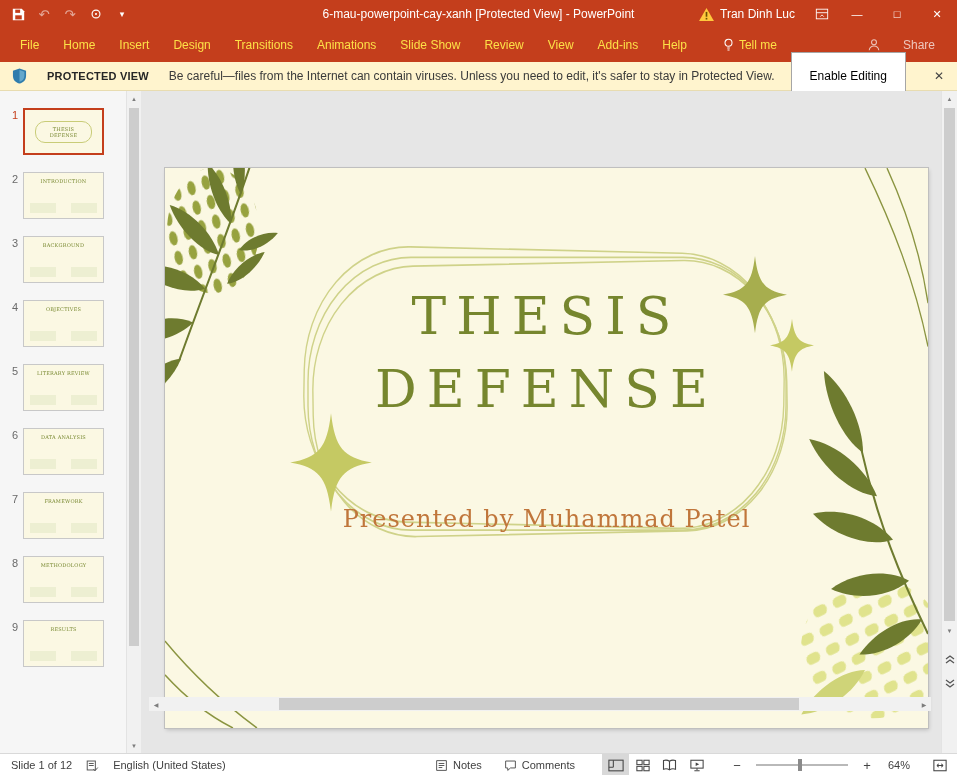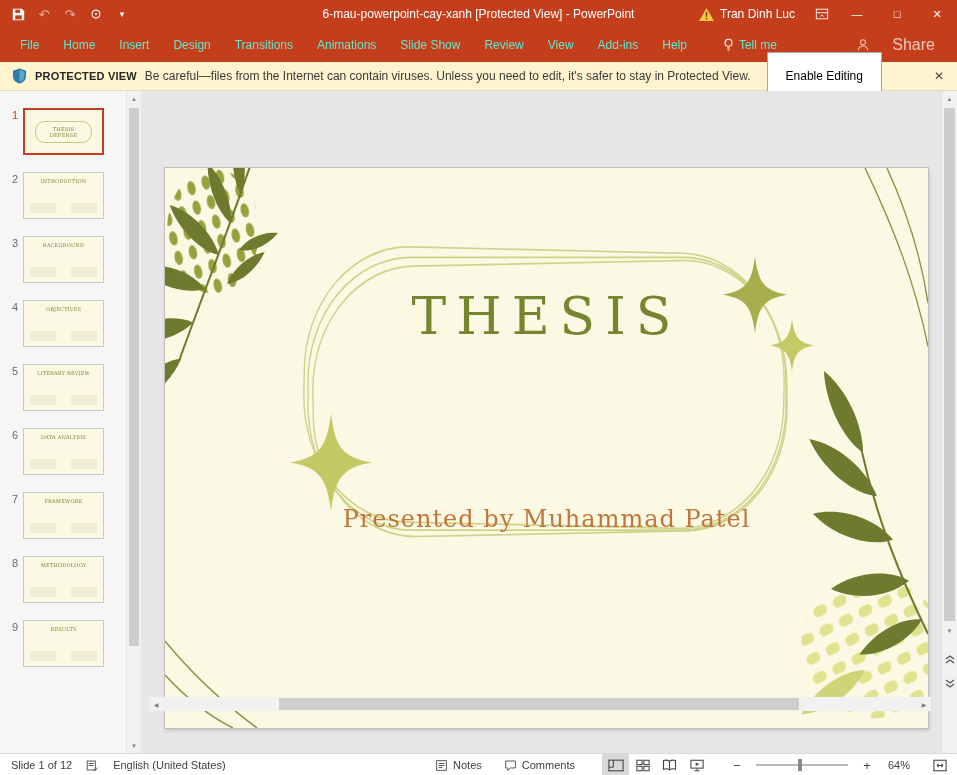--- a/index.html
+++ b/index.html
@@ -20,7 +20,7 @@
 
   
   .ribbon { height:34px; background:#C43E1C; display:flex; align-items:center; padding:0 8px; }
-  .rtab { color:#5eead4; font-size:12px; padding:9px 12px; display:flex; align-items:center; gap:5px; white-space:nowrap; }
+  .rtab { color:#fde047; font-size:12px; padding:9px 12px; display:flex; align-items:center; gap:5px; white-space:nowrap; }
   .rtab .bulb { display:none; align-items:center; }
   .rtab.has-icon { margin-left:12px; }
   .rtab.has-icon .bulb { display:inline-flex; }

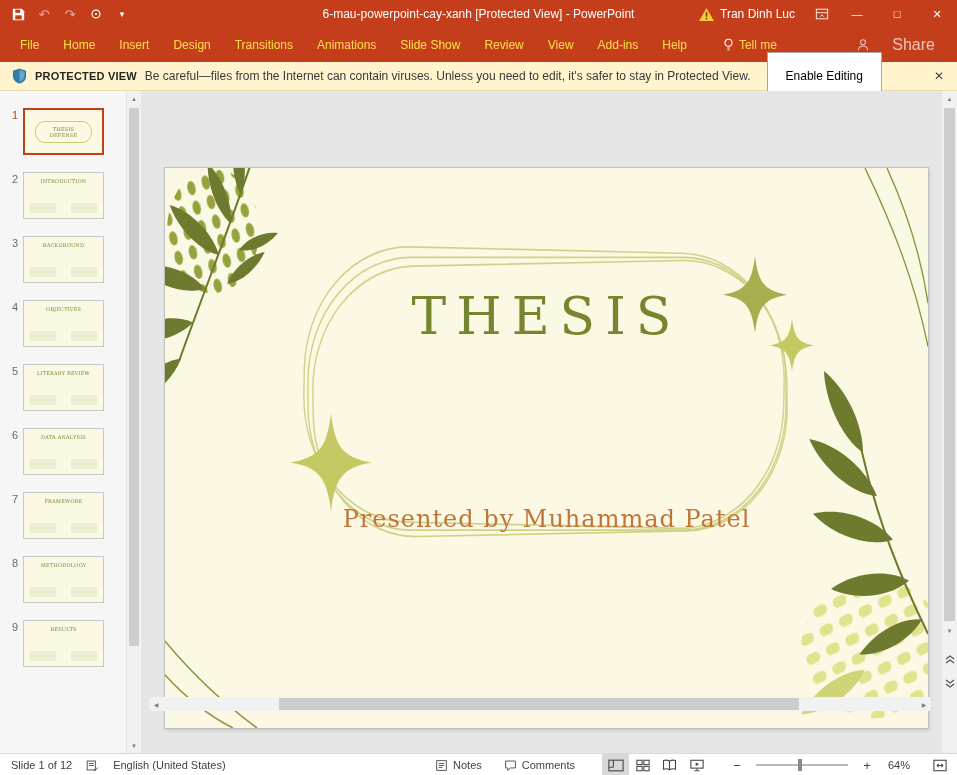--- a/index.html
+++ b/index.html
@@ -24,7 +24,7 @@
   .rtab .bulb { display:none; align-items:center; }
   .rtab.has-icon { margin-left:12px; }
   .rtab.has-icon .bulb { display:inline-flex; }
-  .share { margin-left:auto; display:flex; align-items:center; gap:22px; color:rgba(255,255,255,.7); font-size:16px; padding-right:14px; }
+  .share { margin-left:auto; display:flex; align-items:center; gap:22px; color:rgba(255,255,255,.7); font-size:12px; padding-right:14px; }
 
   
   .pvbar { height:29px; background:#FFF4CE; display:flex; align-items:center; padding-left:12px; font-size:12px; color:#262626; position:relative; border-bottom:1px solid #E8DCB0; }

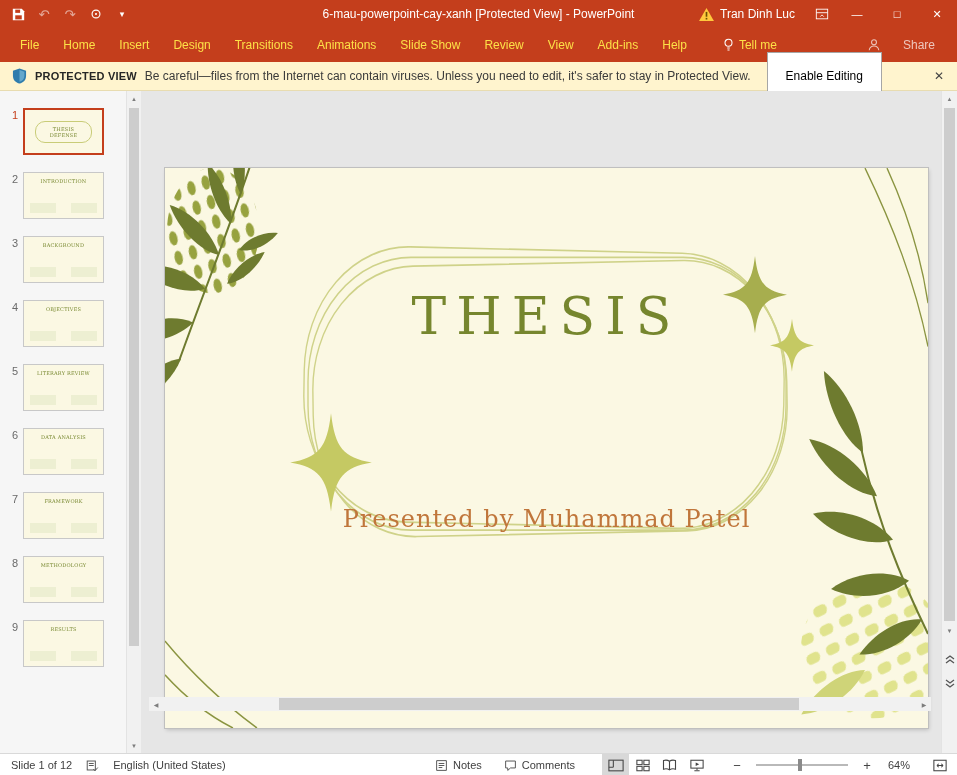--- a/index.html
+++ b/index.html
@@ -28,7 +28,7 @@
 
   
   .pvbar { height:29px; background:#FFF4CE; display:flex; align-items:center; padding-left:12px; font-size:12px; color:#262626; position:relative; border-bottom:1px solid #E8DCB0; }
-  .pv-label { font-weight:bold; font-size:11px; margin:0 8px; letter-spacing:.2px; }
+  .pv-label { font-weight:bold; font-size:11px; margin:0 20px; letter-spacing:.2px; }
   .pv-msg { color:#3a3a3a; }
   .pv-btn { margin-left:16px; background:#fff; border:1px solid #A6A6A6; font-size:12px; padding:16px 18px; font-family:inherit; }
   .pv-close { position:absolute; right:8px; width:20px; text-align:center; font-size:12px; color:#444; }

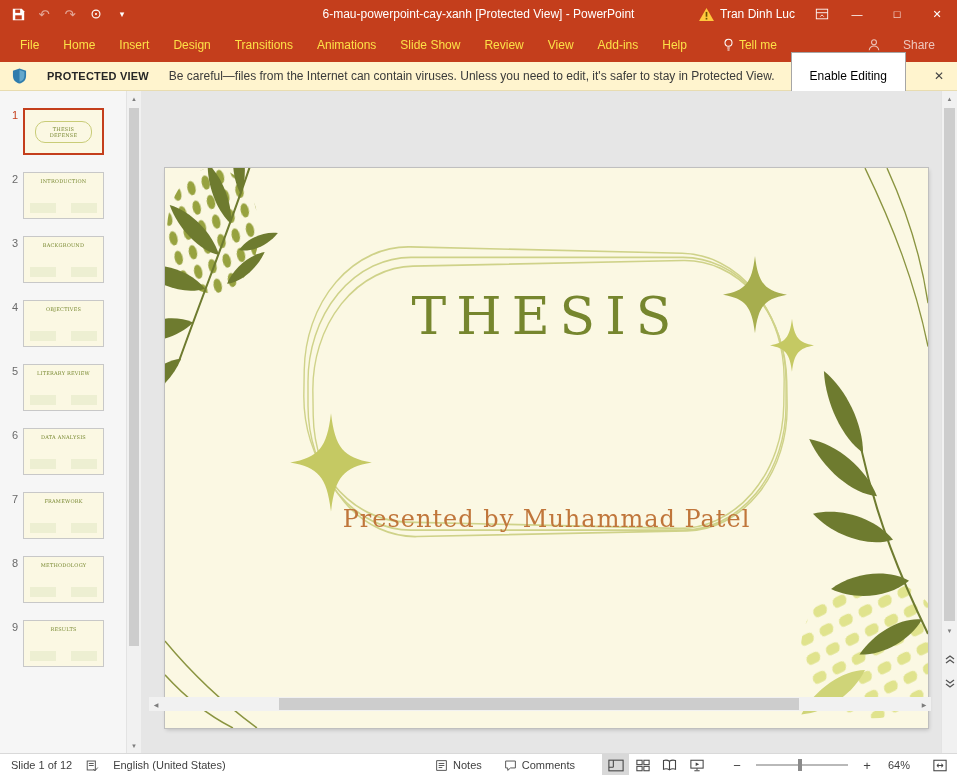--- a/index.html
+++ b/index.html
@@ -349,6 +349,7 @@
 
       <div class="slide-title">
         <div>THESIS</div>
+        <div>DEFENSE</div>
       </div>
       <div class="slide-subtitle">Presented by Muhammad Patel</div>
     </div>

